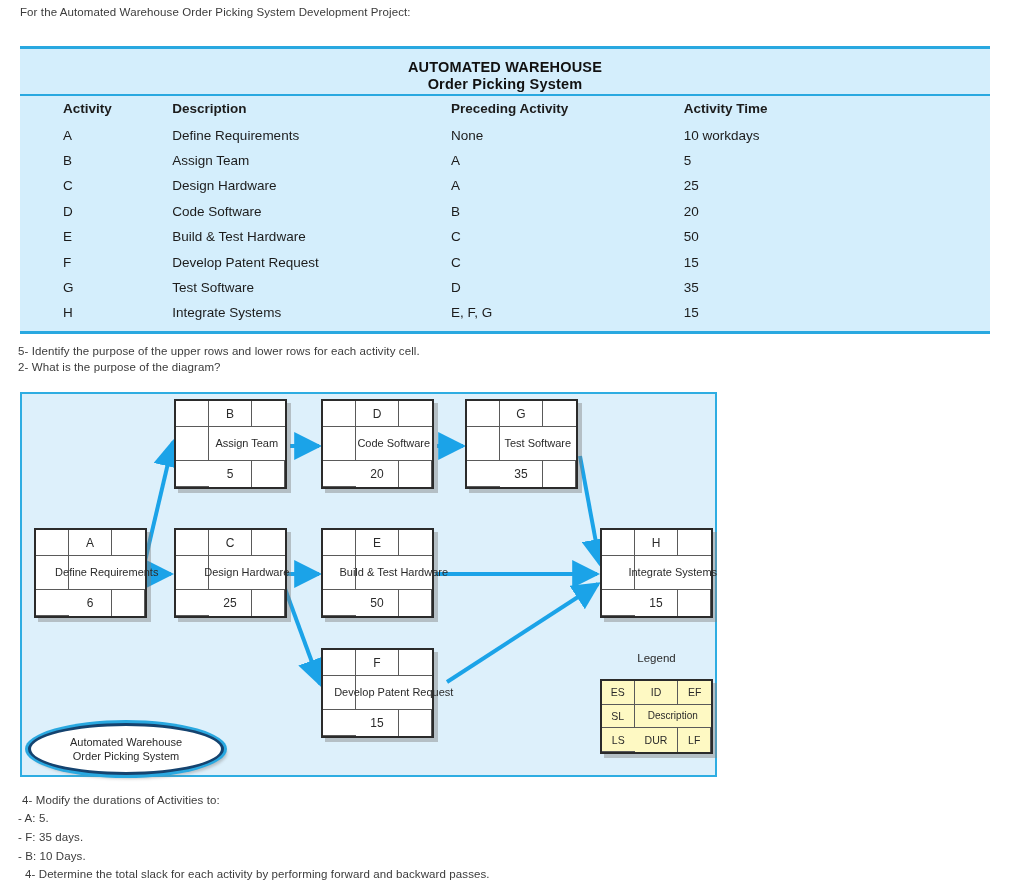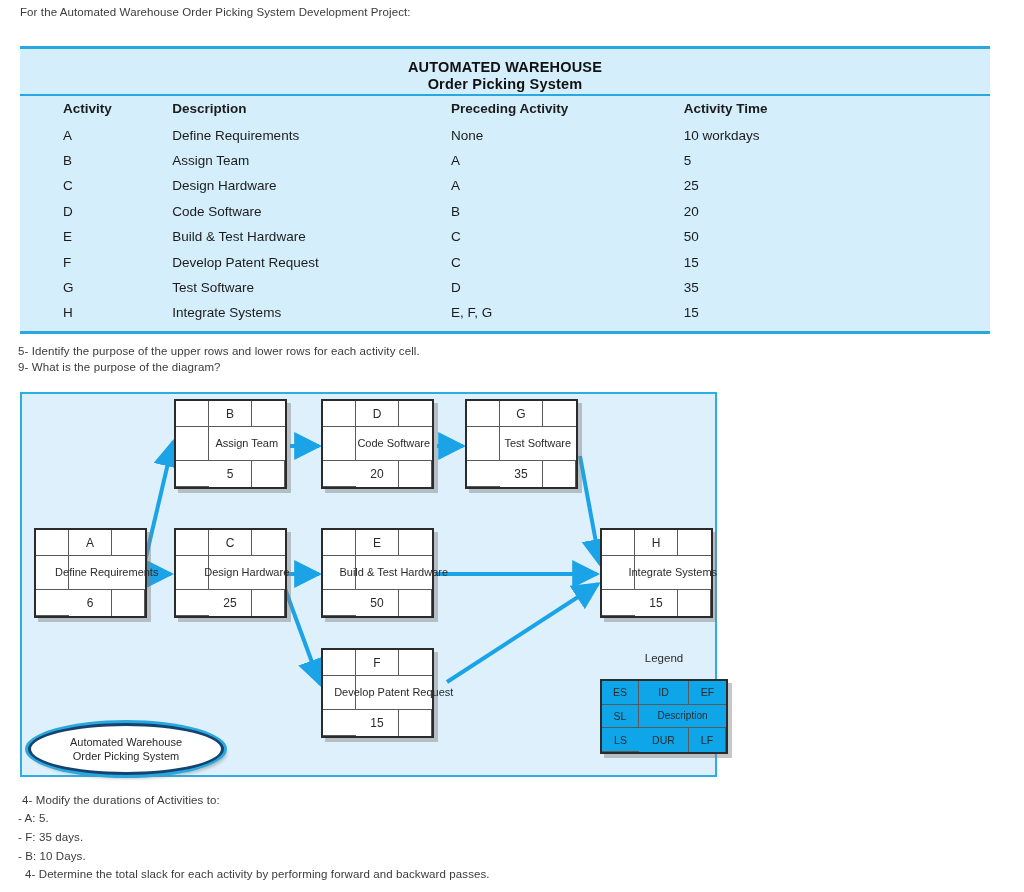--- a/index.html
+++ b/index.html
@@ -241,7 +241,7 @@
   </div>
 
   <div class="qtext" id="q1">5- Identify the purpose of the upper rows and lower rows for each activity cell.</div>
-  <div class="qtext" id="q2">9- What is the purpose of the diagram?</div>
+  <div class="qtext" id="q2">2- What is the purpose of the diagram?</div>
 
   <div class="diagram">
 

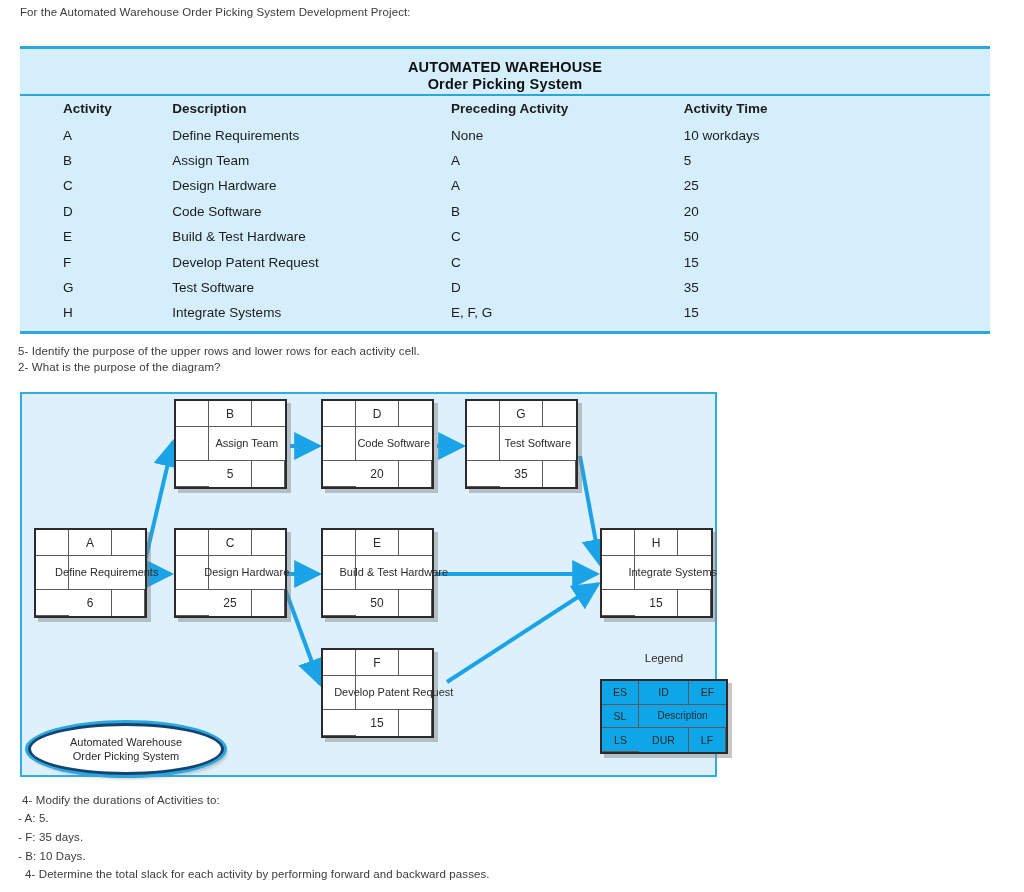--- a/index.html
+++ b/index.html
@@ -130,8 +130,8 @@
     margin-bottom: 15px;
   }
   .legend {
-    width: 128px; height: 75px;
-    background: #0ea5e9;
+    width: 113px; height: 75px;
+    background: #fef9c3;
     border: 2.5px solid #2b2b2b;
     box-shadow: 4px 4px 0 rgba(130,130,130,0.45);
     display: grid;

